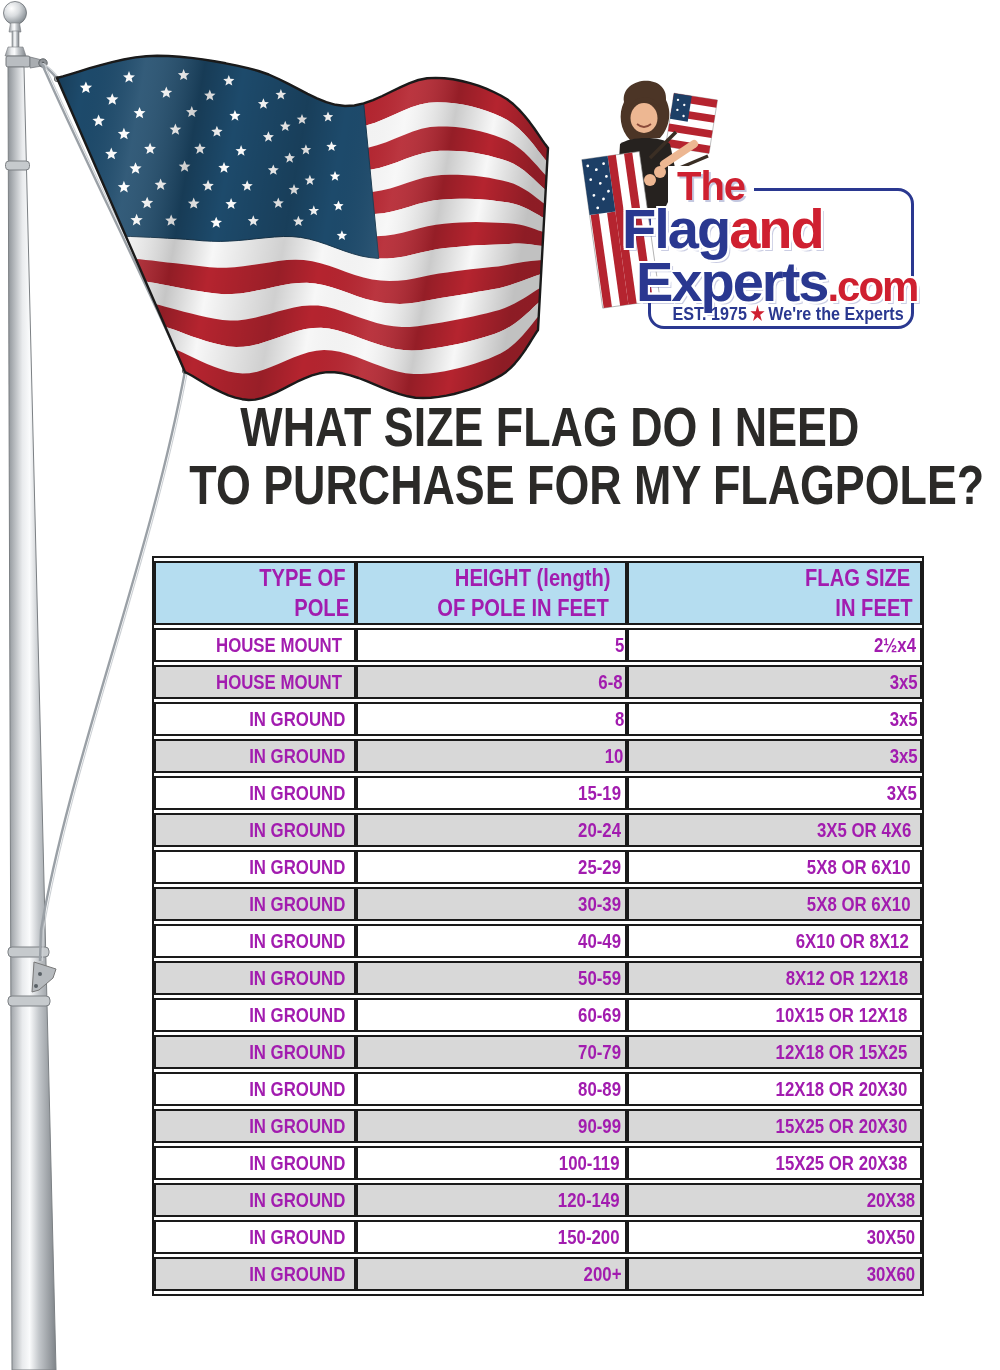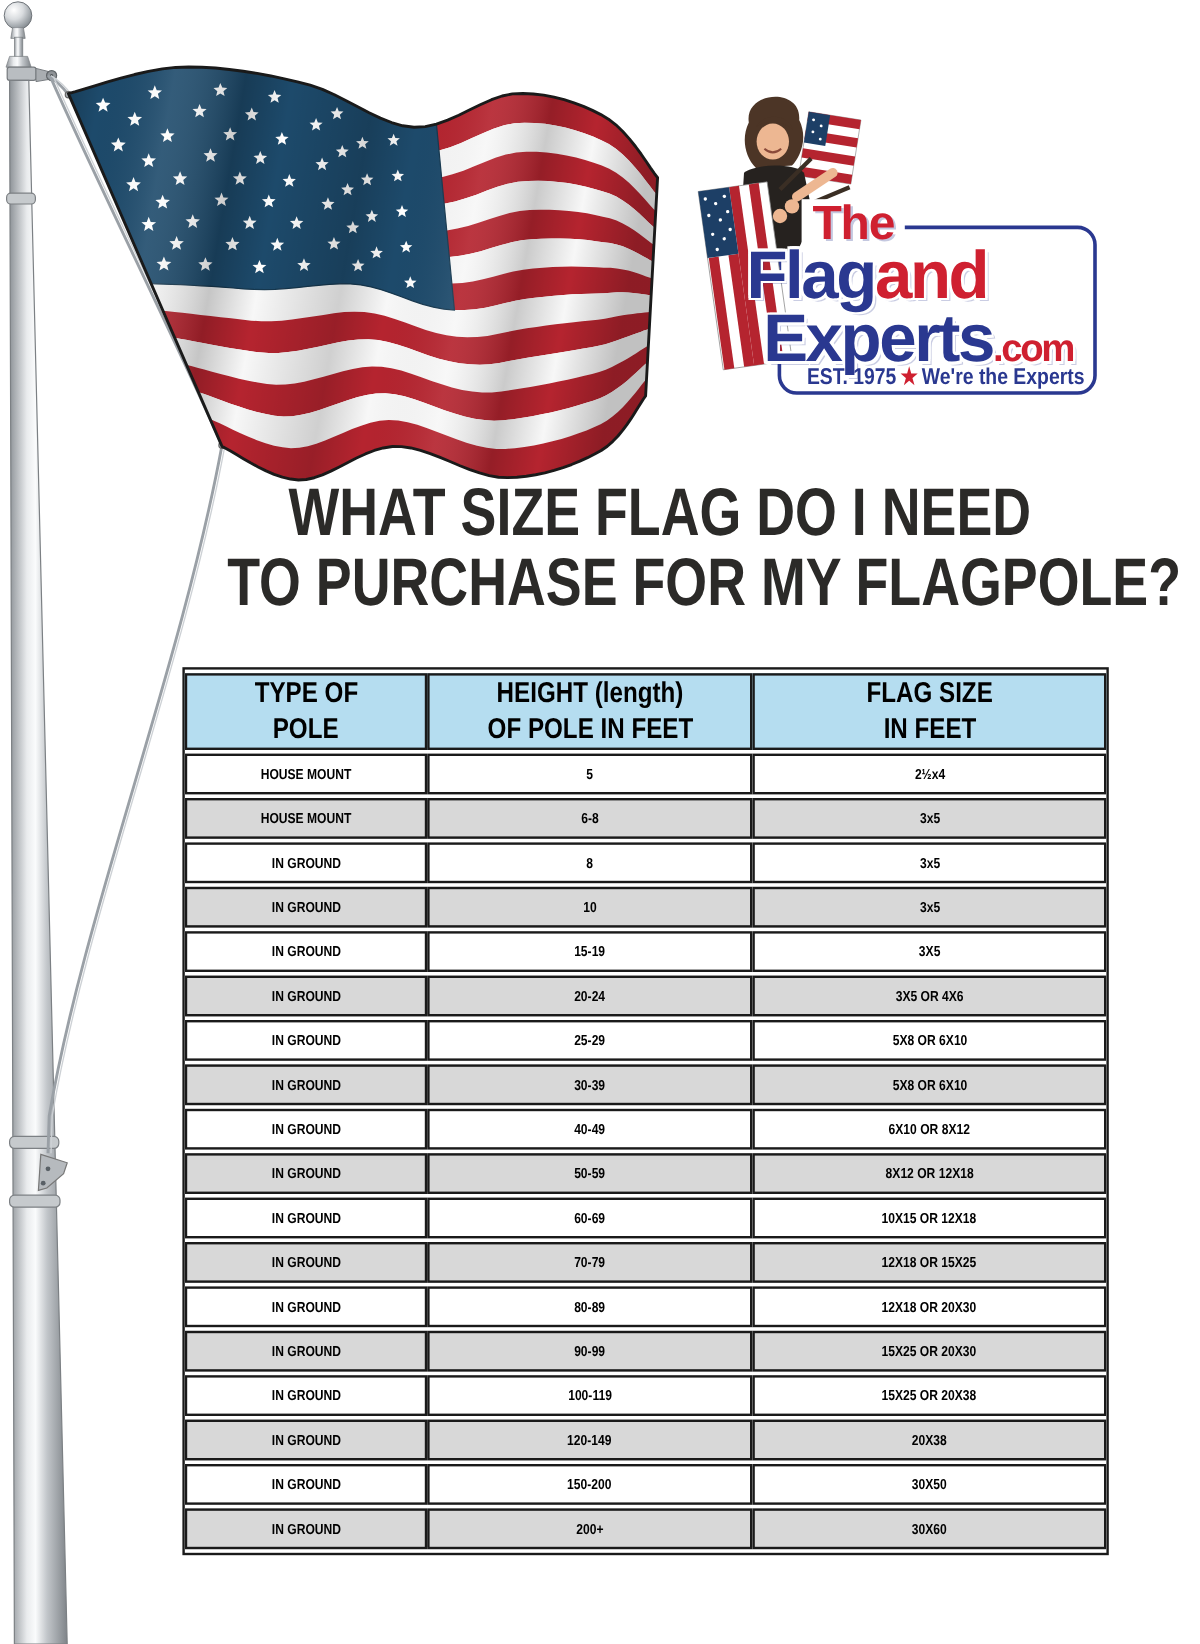--- a/index.html
+++ b/index.html
@@ -23,7 +23,7 @@
         0 -2px 0 #fff,0 2px 0 #fff,-2px 0 0 #fff,2px 0 0 #fff,3px 3px 0 rgba(42,56,144,0.25);}
   .navy{color:var(--logo_navy);}
   .red{color:var(--logo_red);}
-  .com{font-size:32px;}
+  .com{font-size:42px;}
   .logo-tagline{position:absolute;left:70px;top:232px;width:252px;z-index:5;text-align:left;
                 font-size:19px;font-weight:bold;color:var(--logo_navy);white-space:nowrap;}
   .logo-tagline .star{color:var(--logo_red);padding:0 4px;}

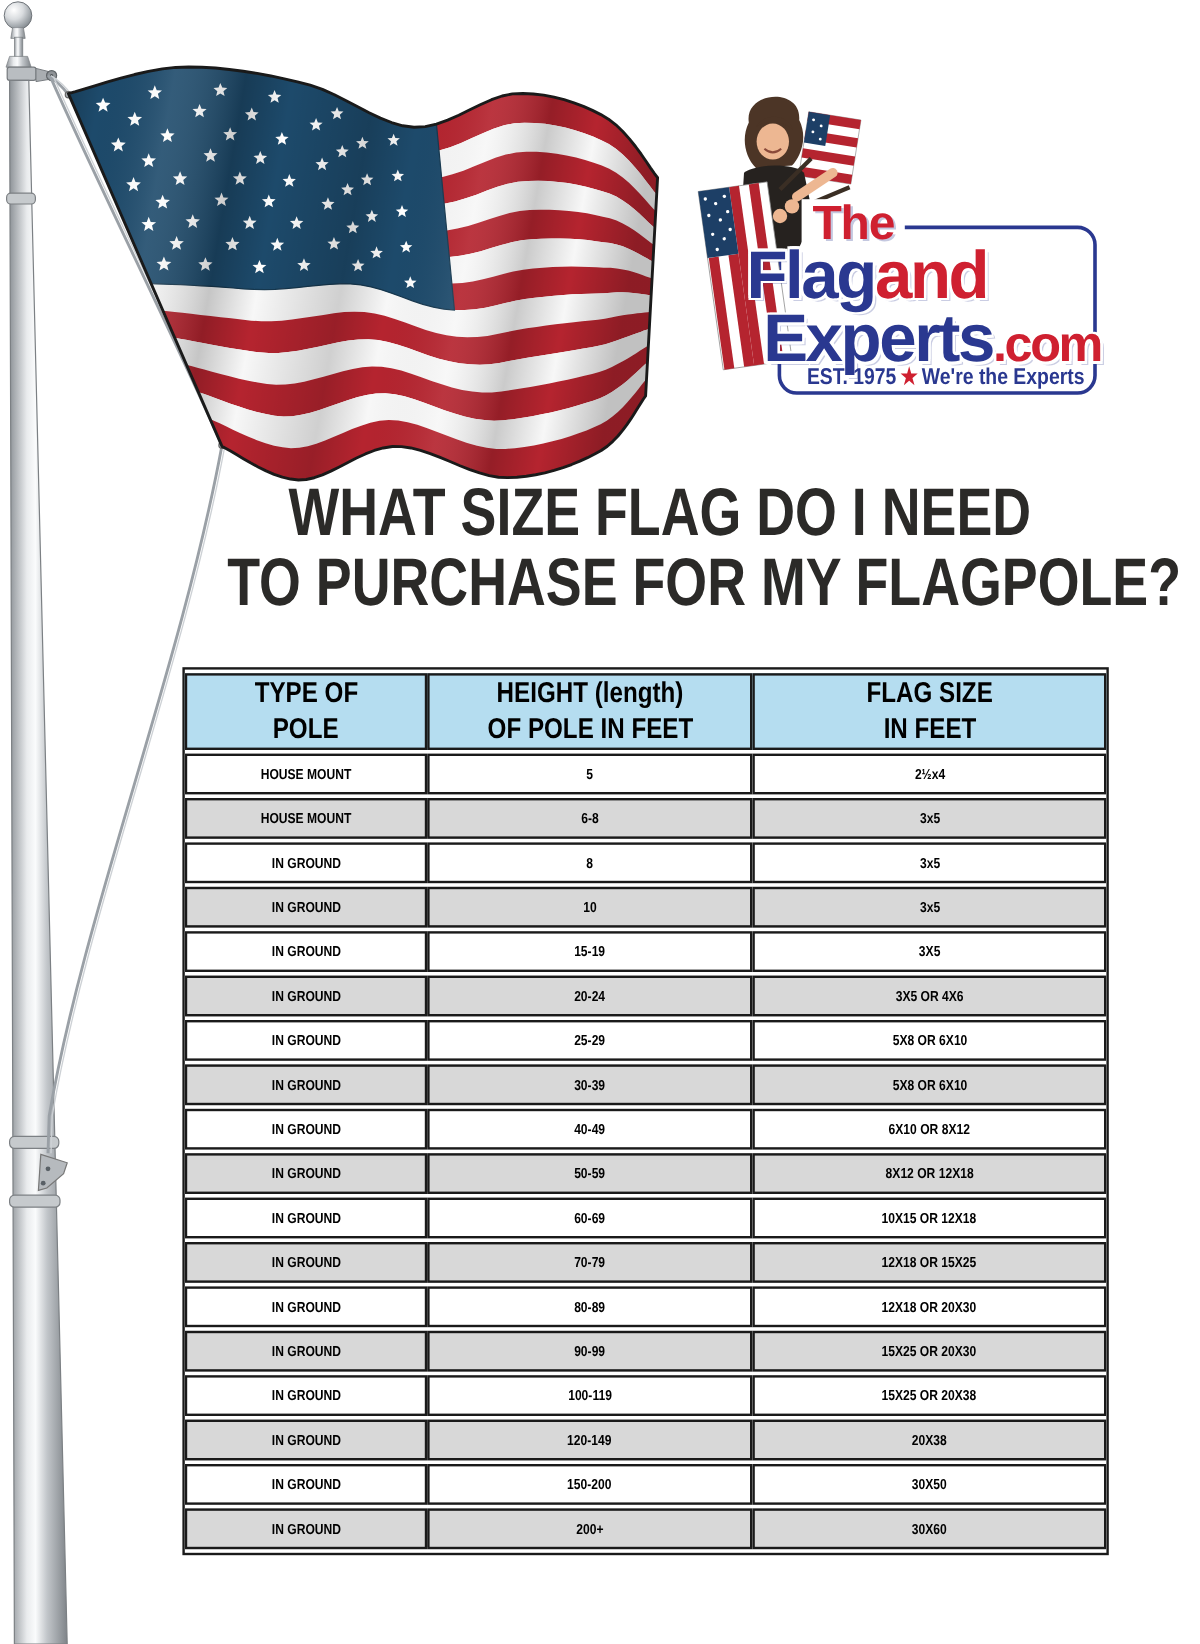--- a/index.html
+++ b/index.html
@@ -34,8 +34,8 @@
   .size-table{position:absolute;left:152px;top:556px;width:772px;z-index:2;
               border-collapse:separate;border-spacing:0 3px;border:2px solid var(--table_border);
               table-layout:fixed;background:#fff;}
-  .size-table th,.size-table td{border:2px solid var(--table_border);text-align:center;
-              vertical-align:middle;padding:0;font-weight:bold;color:#000000;}
+  .size-table th,.size-table td{border:2px solid var(--table_border);text-align:right;
+              vertical-align:middle;padding:0;font-weight:bold;color:#a21caf;}
   .size-table th{background:var(--header_bg);height:60px;font-size:24px;line-height:1.25;}
   .size-table td{height:30px;font-size:12px;background:#fff;}
   .size-table tr.alt td{background:var(--row_alt_bg);}

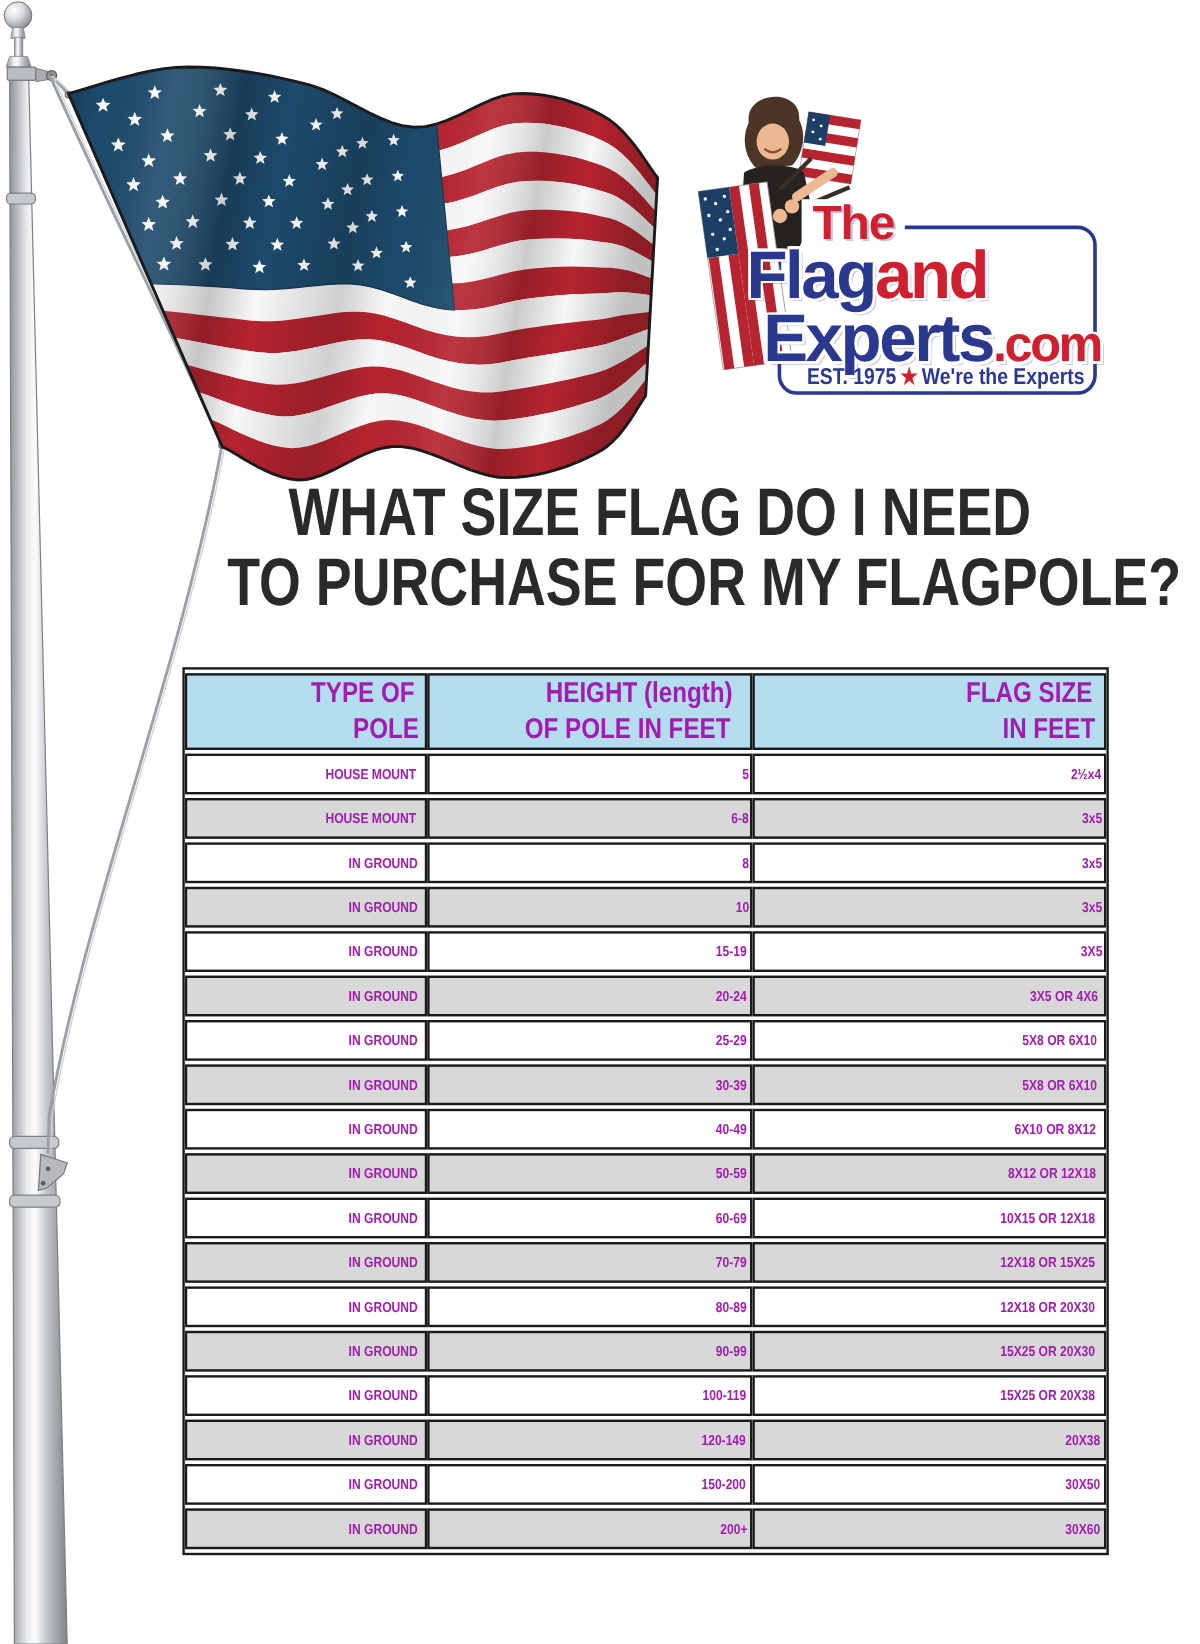--- a/index.html
+++ b/index.html
@@ -37,7 +37,7 @@
   .size-table th,.size-table td{border:2px solid var(--table_border);text-align:right;
               vertical-align:middle;padding:0;font-weight:bold;color:#a21caf;}
   .size-table th{background:var(--header_bg);height:60px;font-size:24px;line-height:1.25;}
-  .size-table td{height:30px;font-size:12px;background:#fff;}
+  .size-table td{height:30px;font-size:20px;background:#fff;}
   .size-table tr.alt td{background:var(--row_alt_bg);}
   .cx{display:inline-block;transform:scaleX(0.84);transform-origin:center;white-space:nowrap;}
   .cxt{display:inline-block;transform:scaleX(0.80);transform-origin:center;white-space:nowrap;}

